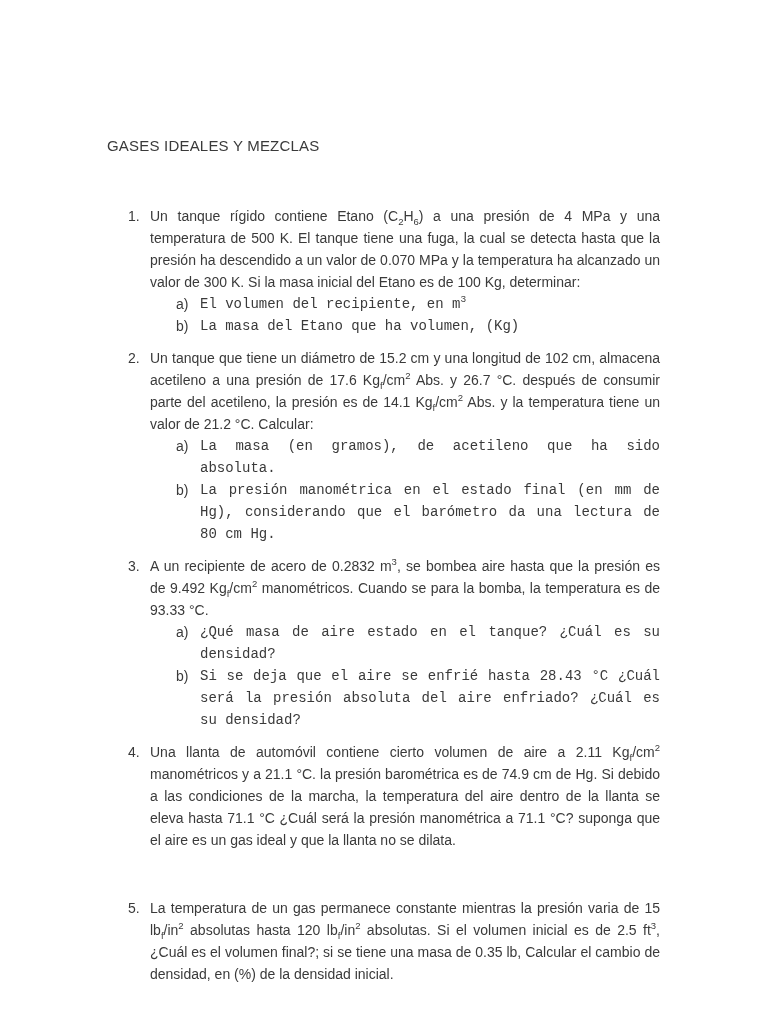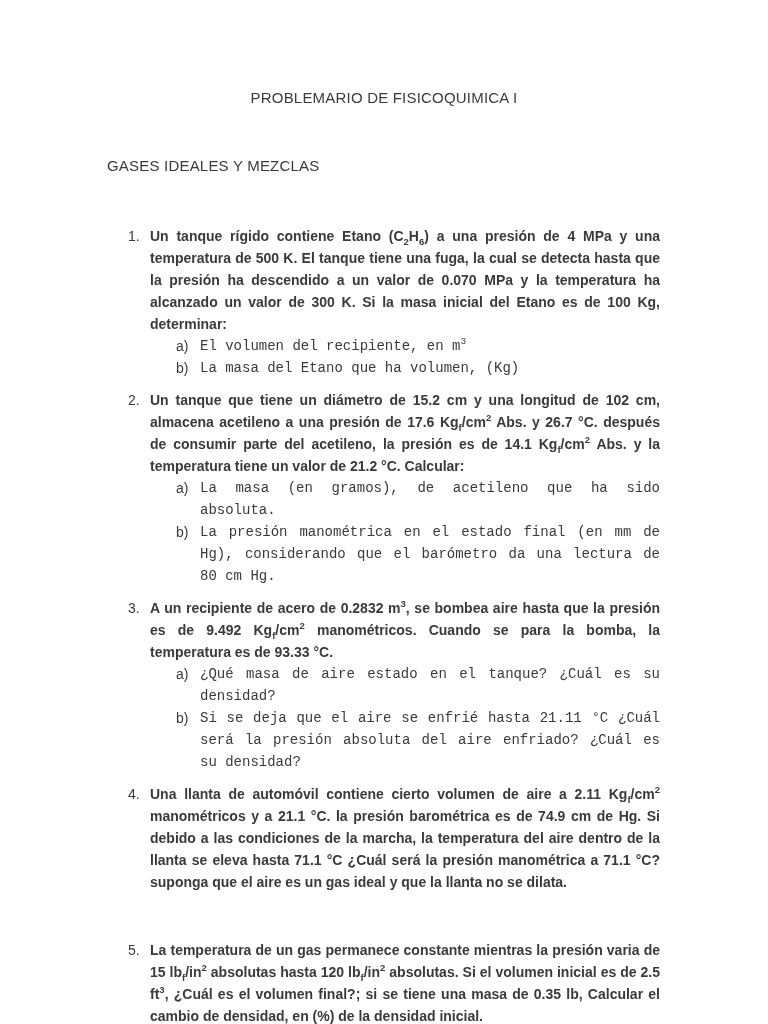--- a/index.html
+++ b/index.html
@@ -84,7 +84,6 @@
 <body>
 
 <div class="page">
-  <h1 class="doc-title">PROBLEMARIO DE FISICOQUIMICA I</h1>
 
   <h2 class="section-heading">GASES IDEALES Y MEZCLAS</h2>
 

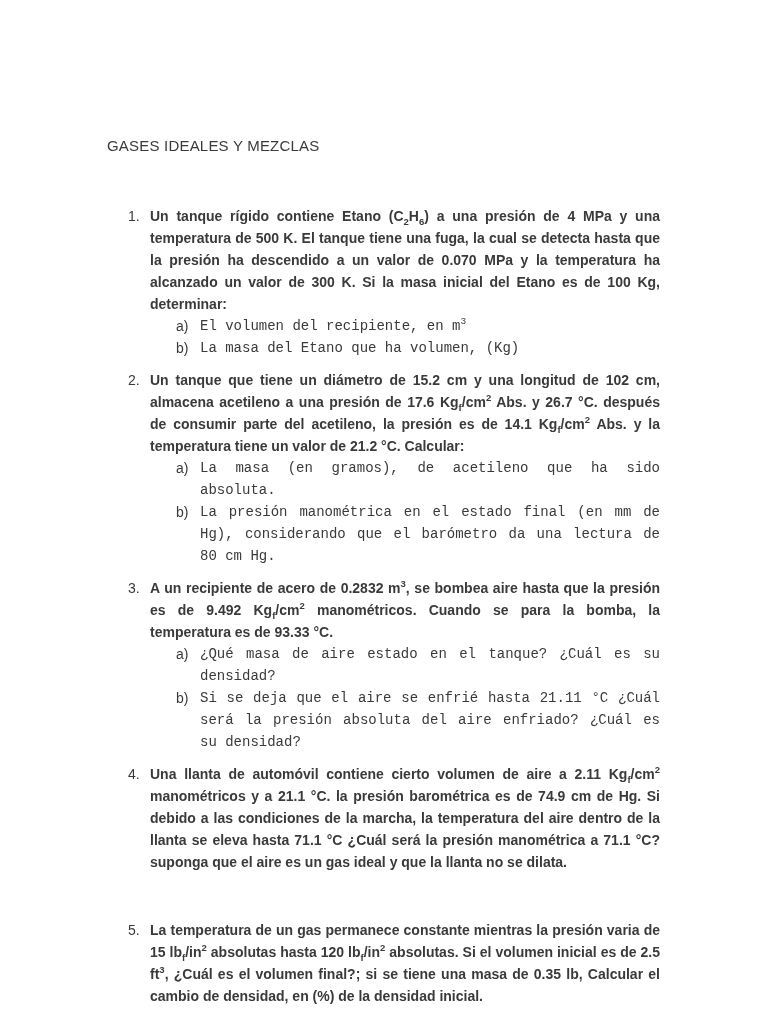--- a/index.html
+++ b/index.html
@@ -58,7 +58,6 @@
   }
   .pbody {
     text-align: justify;
-    font-weight: bold;
   }
   .subitems {
     margin-left: 26px;

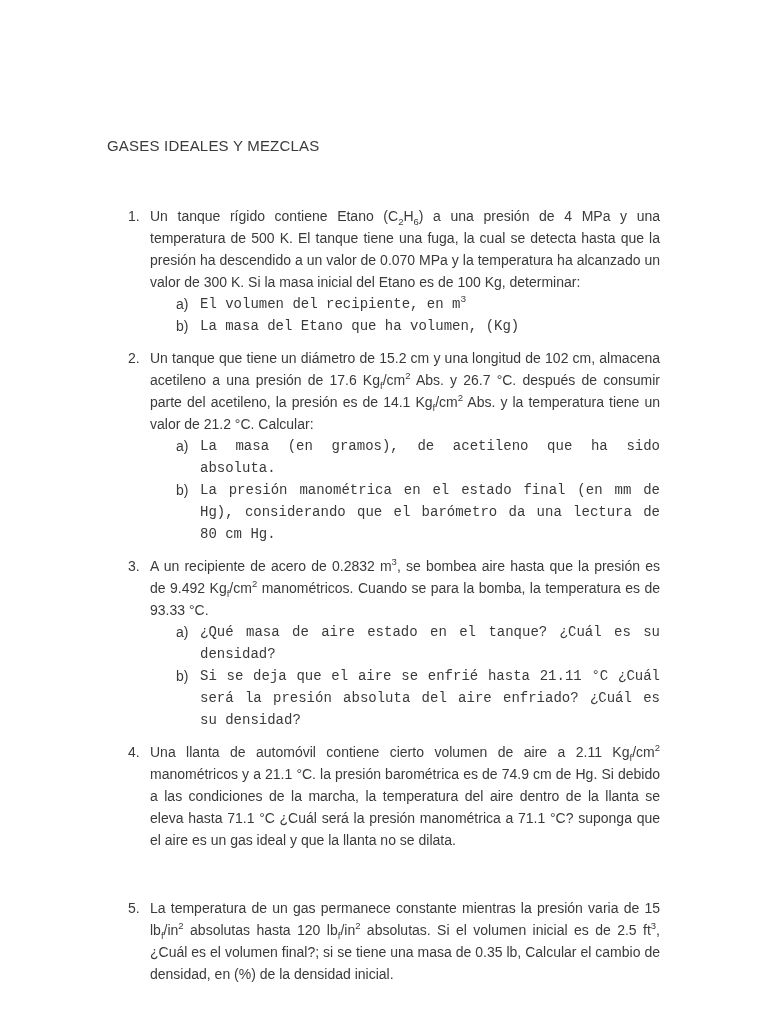--- a/index.html
+++ b/index.html
@@ -130,7 +130,7 @@
             </div>
             <div class="subitem">
               <span class="slabel">b)</span>
-              <div class="sbody">Si se deja que el aire se enfrié hasta 21.11 °C ¿Cuál será la presión absoluta del aire enfriado? ¿Cuál es su densidad?</div>
+              <div class="sbody">Si se deja que el aire se enfrié hasta 28.43 °C ¿Cuál será la presión absoluta del aire enfriado? ¿Cuál es su densidad?</div>
             </div>
           </div>
         </div>

